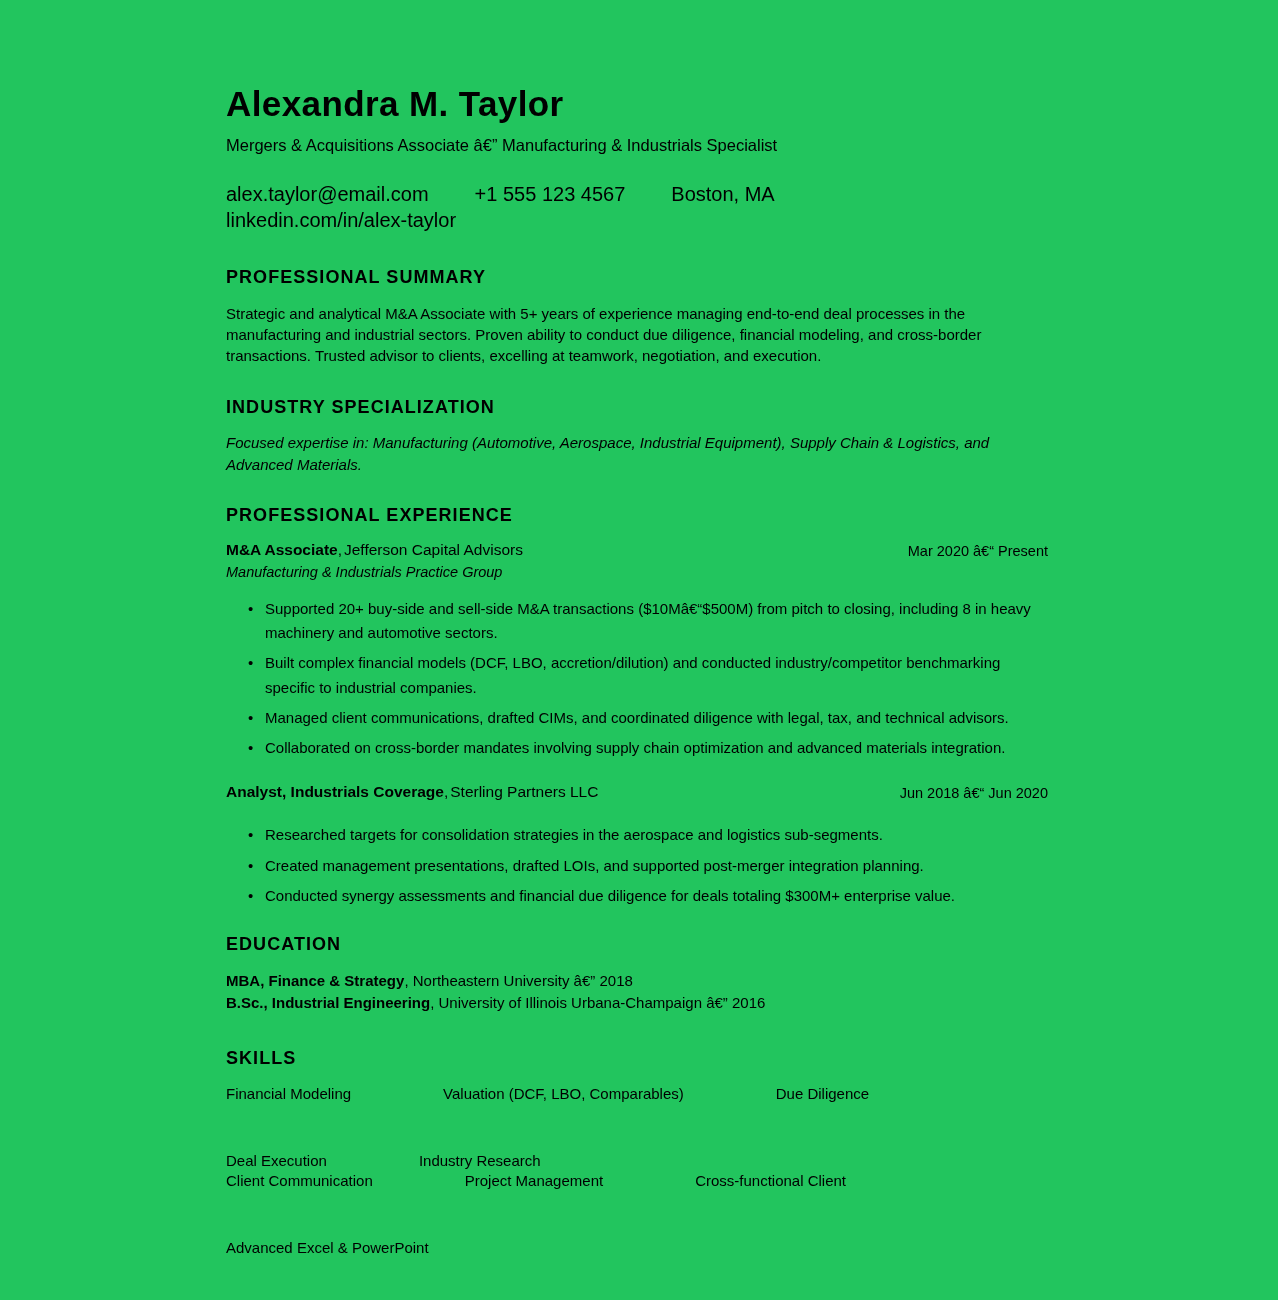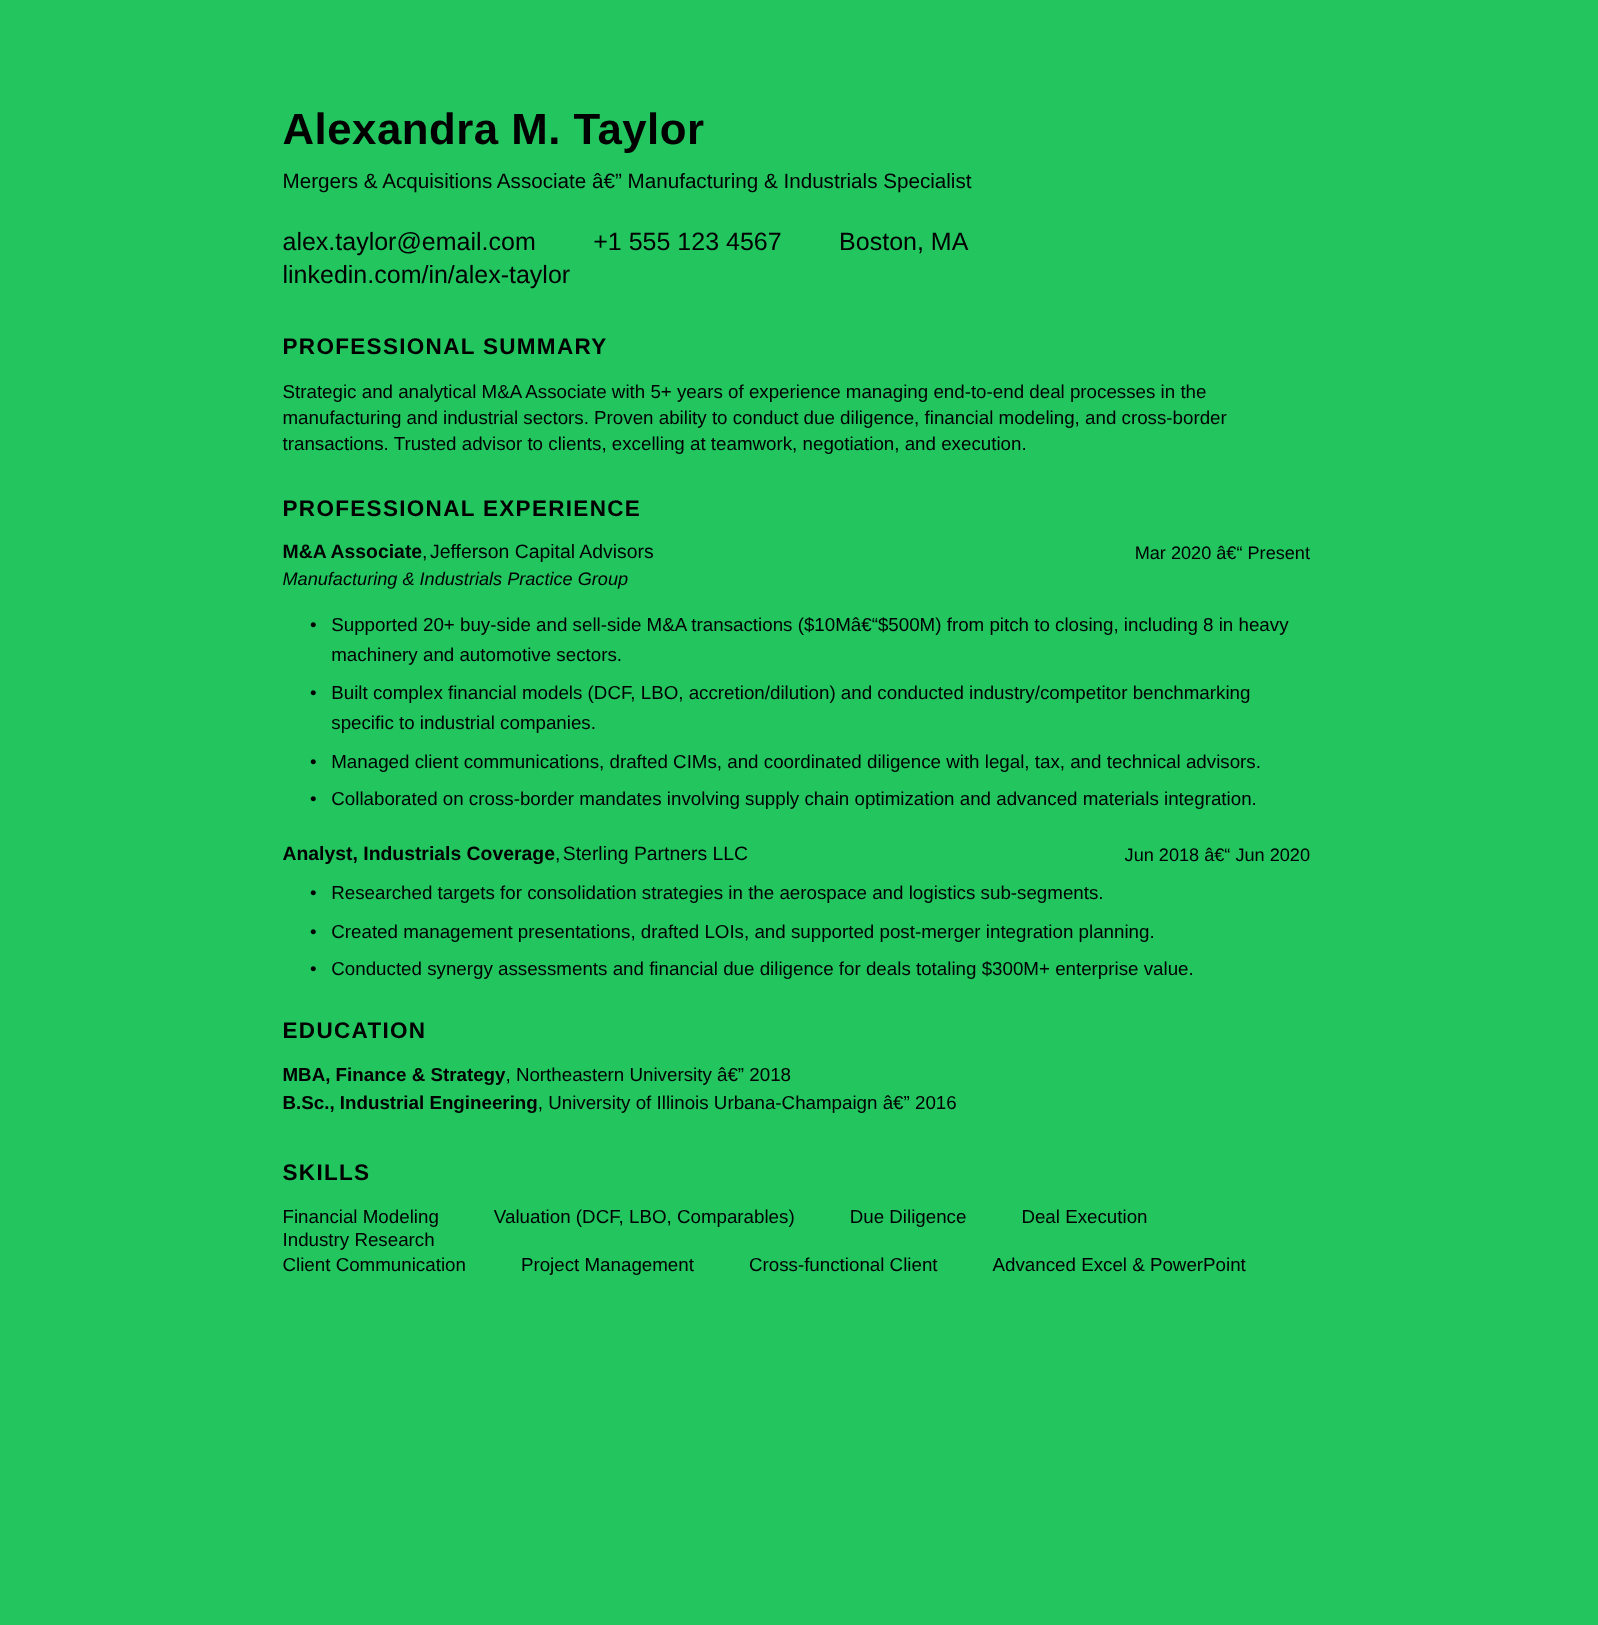--- a/index.html
+++ b/index.html
@@ -170,6 +170,10 @@
       <p class="para">Strategic and analytical M&amp;A Associate with 5+ years of experience managing end-to-end deal processes in the manufacturing and industrial sectors. Proven ability to conduct due diligence, financial modeling, and cross-border transactions. Trusted advisor to clients, excelling at teamwork, negotiation, and execution.</p>
     </div>
 
+    <div class="sec">
+      <div class="sec-head">INDUSTRY SPECIALIZATION</div>
+      <p class="para-italic">Focused expertise in: Manufacturing (Automotive, Aerospace, Industrial Equipment), Supply Chain &amp; Logistics, and Advanced Materials.</p>
+    </div>
 
     <div class="sec-tight">
       <div class="sec-head">PROFESSIONAL EXPERIENCE</div>

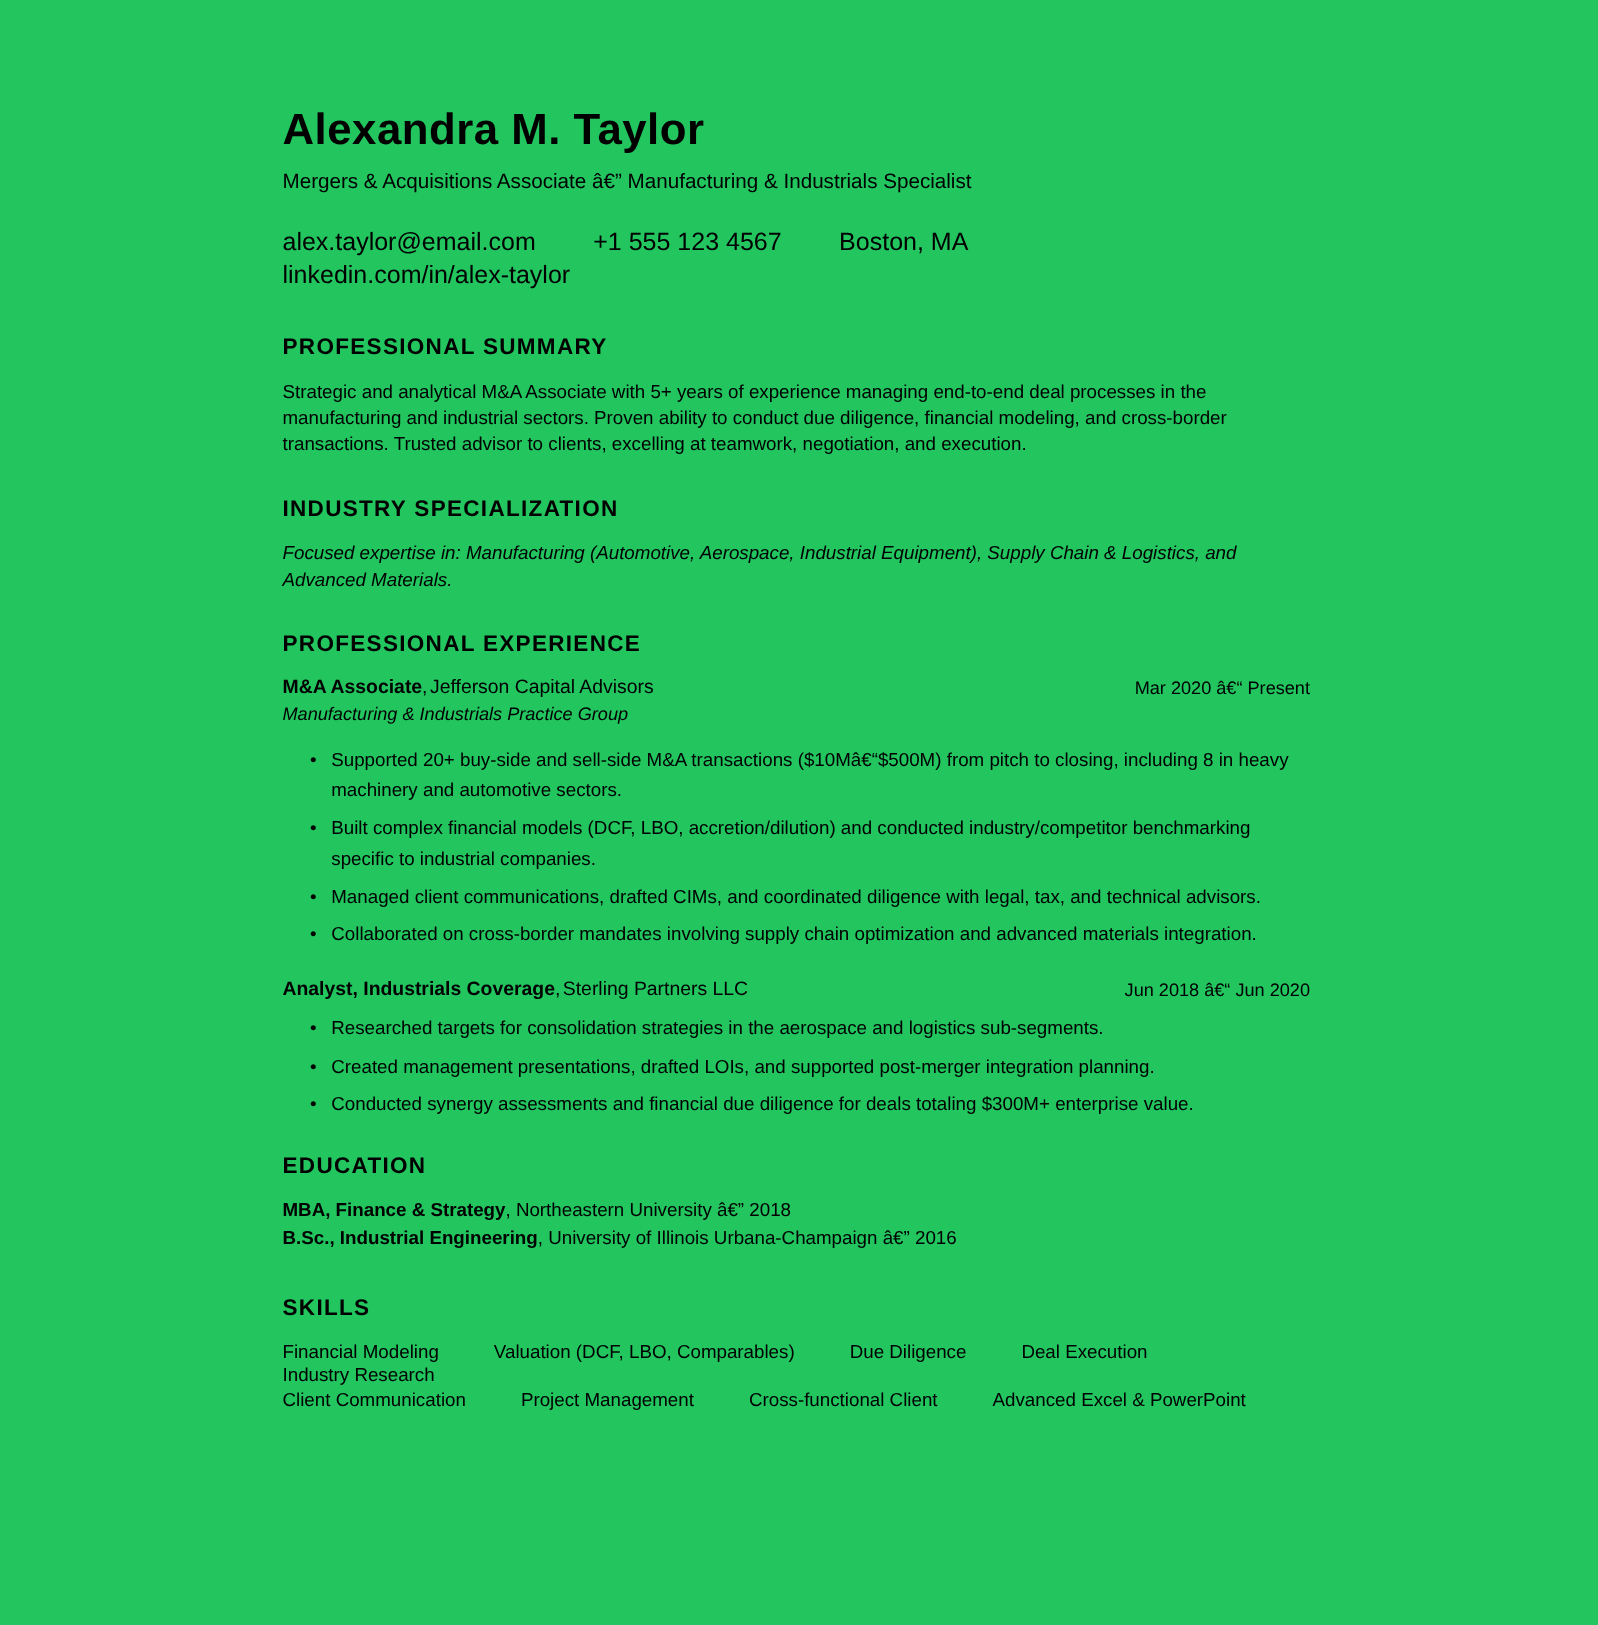--- a/index.html
+++ b/index.html
@@ -105,7 +105,7 @@
     padding: 0 0 0 22px;
     list-style: none;
   }
-  ul.bullets.tight { margin-top: 8px; }
+  ul.bullets.tight { margin-top: 20px; }
   ul.bullets li {
     position: relative;
     font-size: 15px;

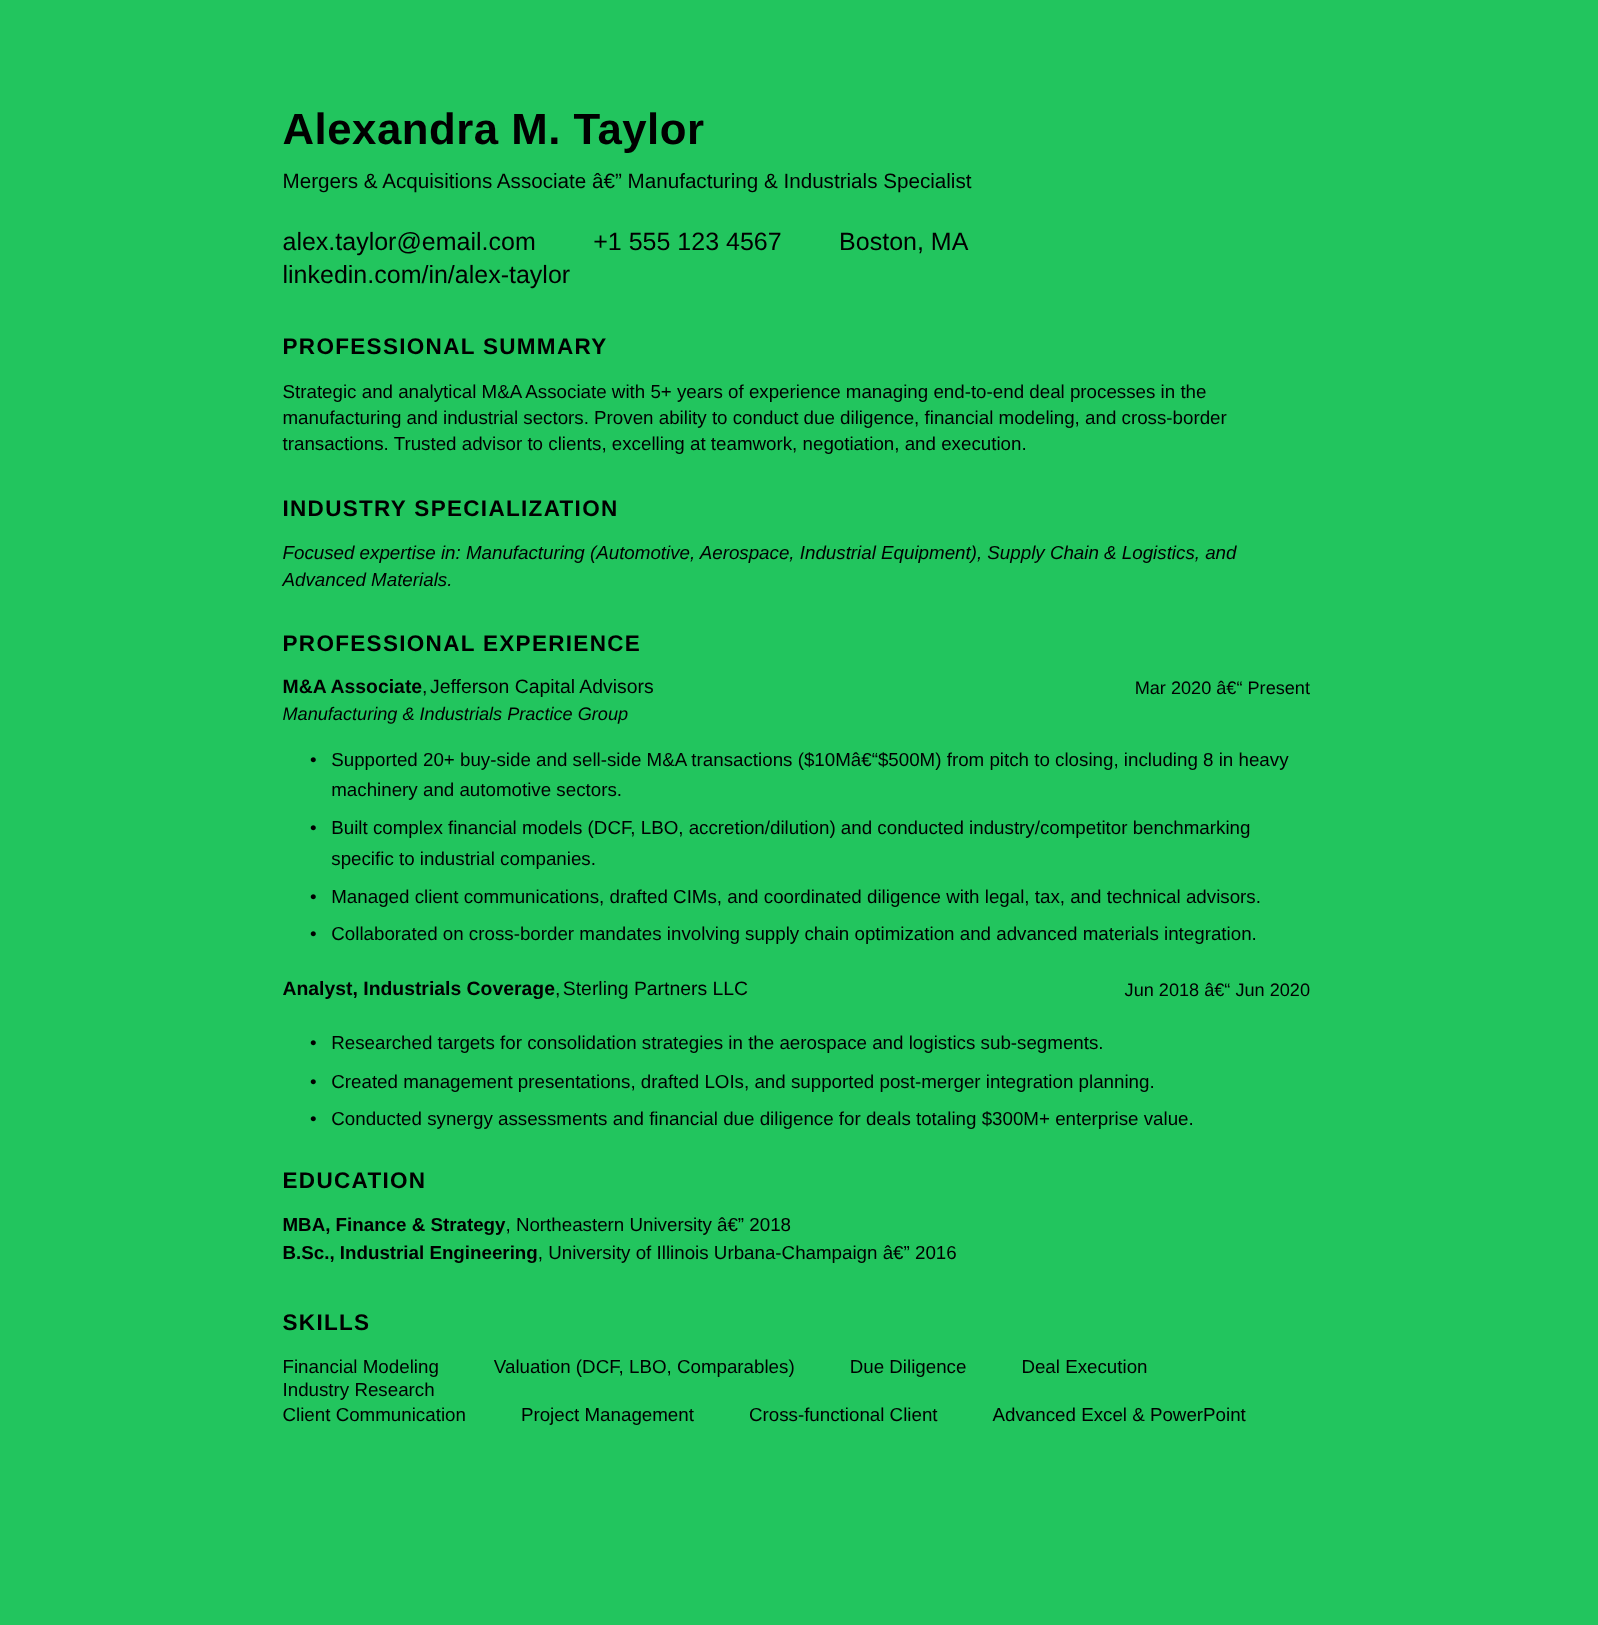--- a/index.html
+++ b/index.html
@@ -139,6 +139,7 @@
     flex-wrap: wrap;
     font-size: 15px;
     line-height: 1.3;
+    gap: 48px;
   }
   .skills-row:first-child { margin-bottom: 16px; }
   .skill {

